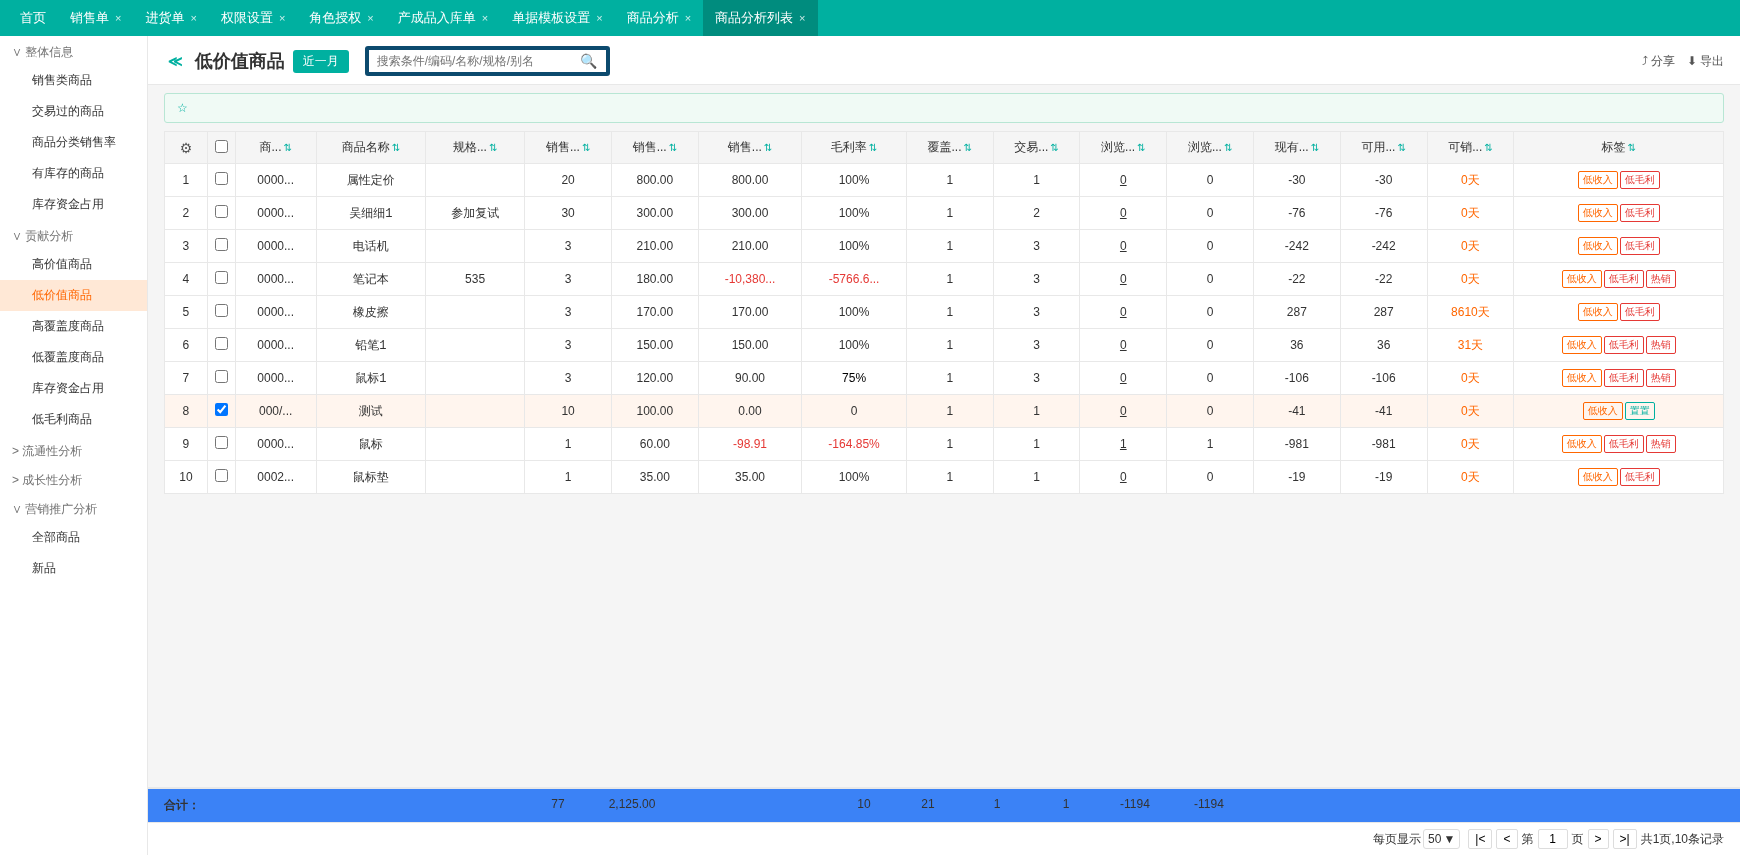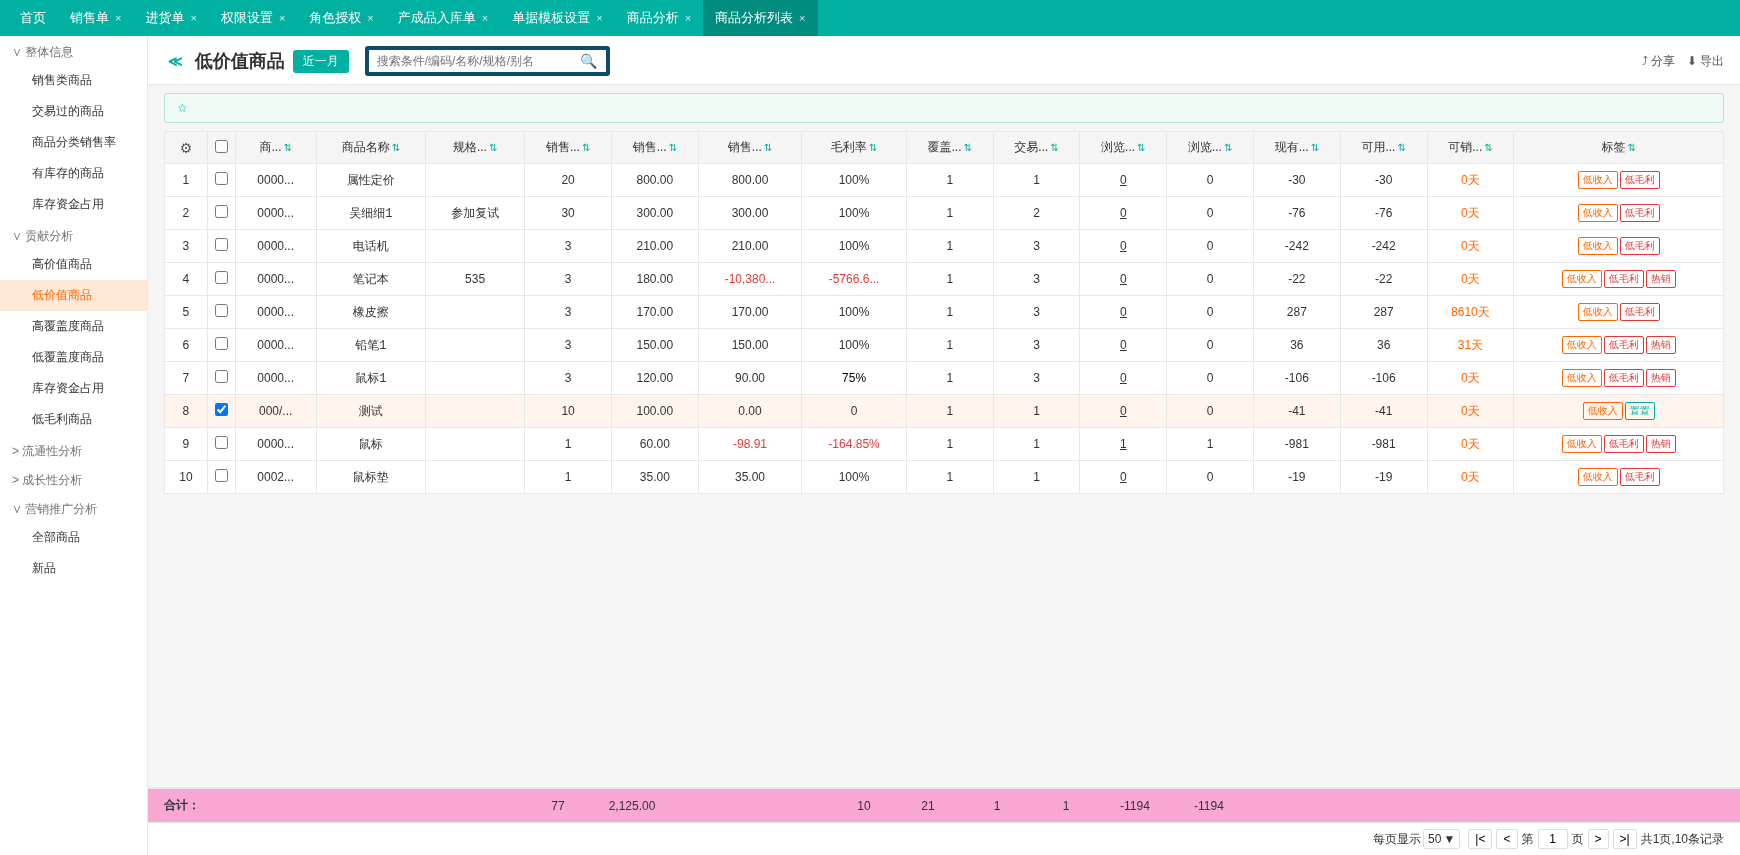--- a/index.html
+++ b/index.html
@@ -182,11 +182,11 @@
 
     
     .footer-bar {
-      background: #f9a8d4;
+      background: #3b82f6;
       border-top: 2px solid #e8e8e8;
       padding: 8px 16px;
       display: flex;
-      align-items: center;
+      align-items: flex-start;
       font-size: 12px;
     }
     .footer-label { font-weight: bold; margin-right: 8px; min-width: 40px; }

